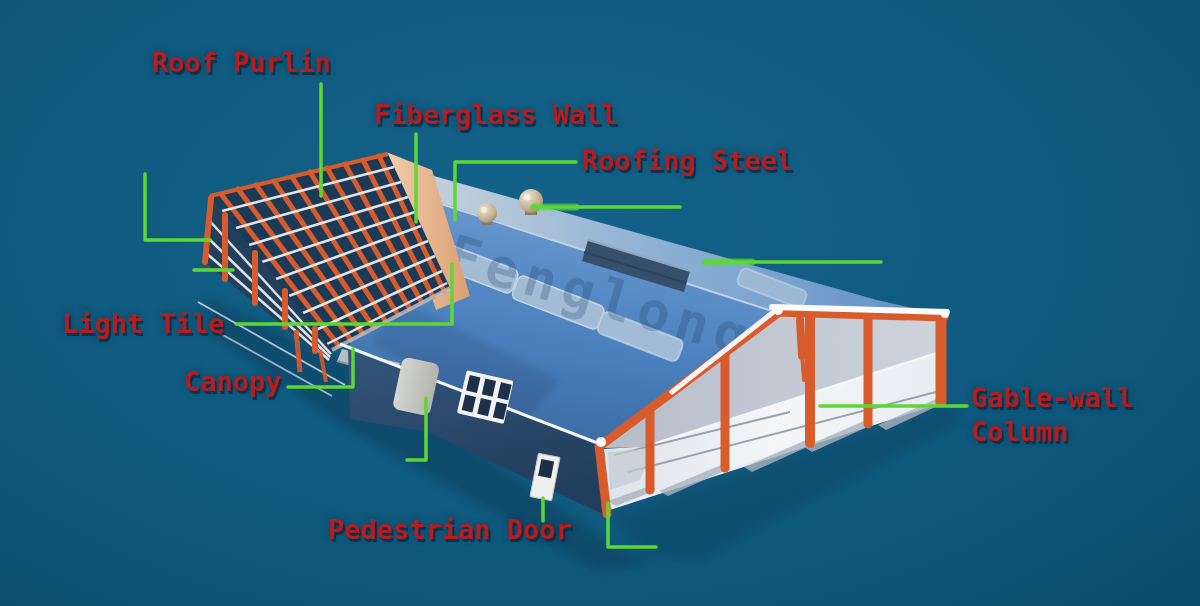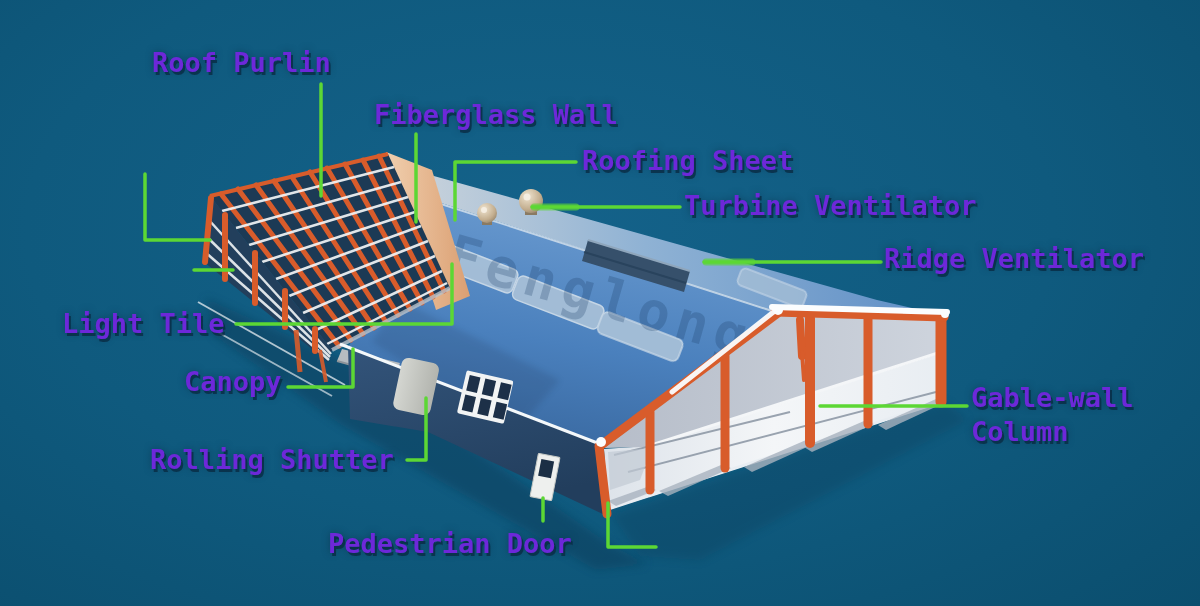--- a/index.html
+++ b/index.html
@@ -15,7 +15,7 @@
     font-weight:bold;
     font-size:27px;
     line-height:31px;
-    color:#6d28d9;
+    color:#b91c1c;
     letter-spacing:0px;
     white-space:pre-line;
     text-shadow:2px 3px 0 rgba(9,44,68,.8), 0 0 7px rgba(9,44,68,.55);

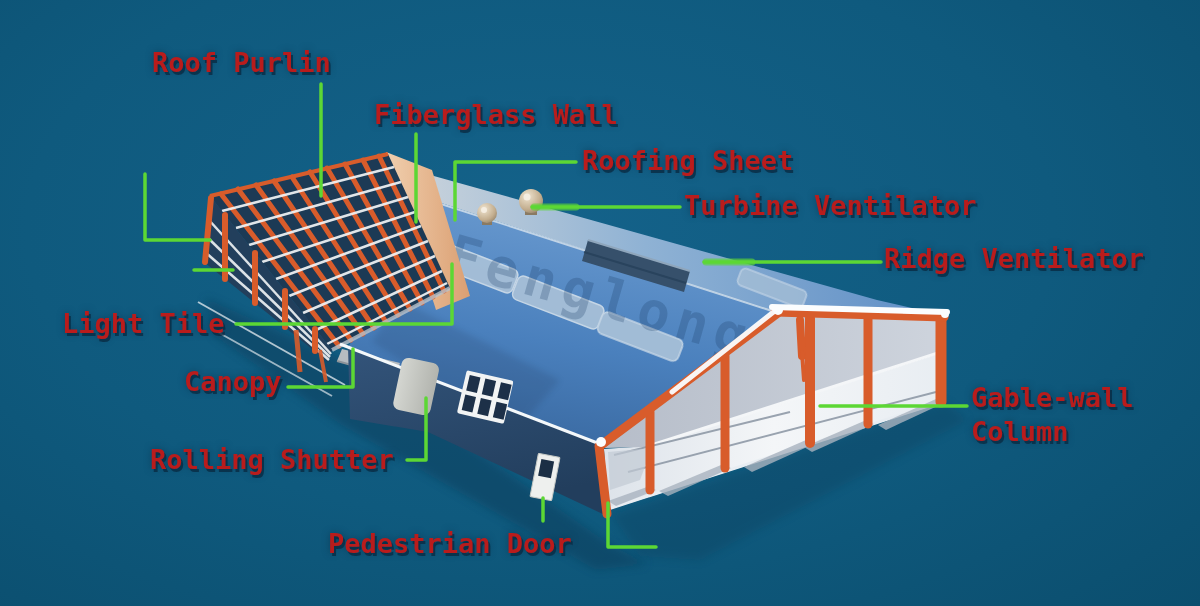--- a/index.html
+++ b/index.html
@@ -251,7 +251,7 @@
 
   <div class="lbl" style="left:152px;top:47px">Roof Purlin</div>
   <div class="lbl" style="left:374px;top:99px">Fiberglass Wall</div>
-  <div class="lbl" style="left:582px;top:145px">Roofing Sheet</div>
+  <div class="lbl" style="left:582px;top:145px">Roofing Steel</div>
   <div class="lbl" style="left:684px;top:190px">Turbine Ventilator</div>
   <div class="lbl" style="left:884px;top:243px">Ridge Ventilator</div>
   <div class="lbl" style="left:184px;top:366px">Canopy</div>

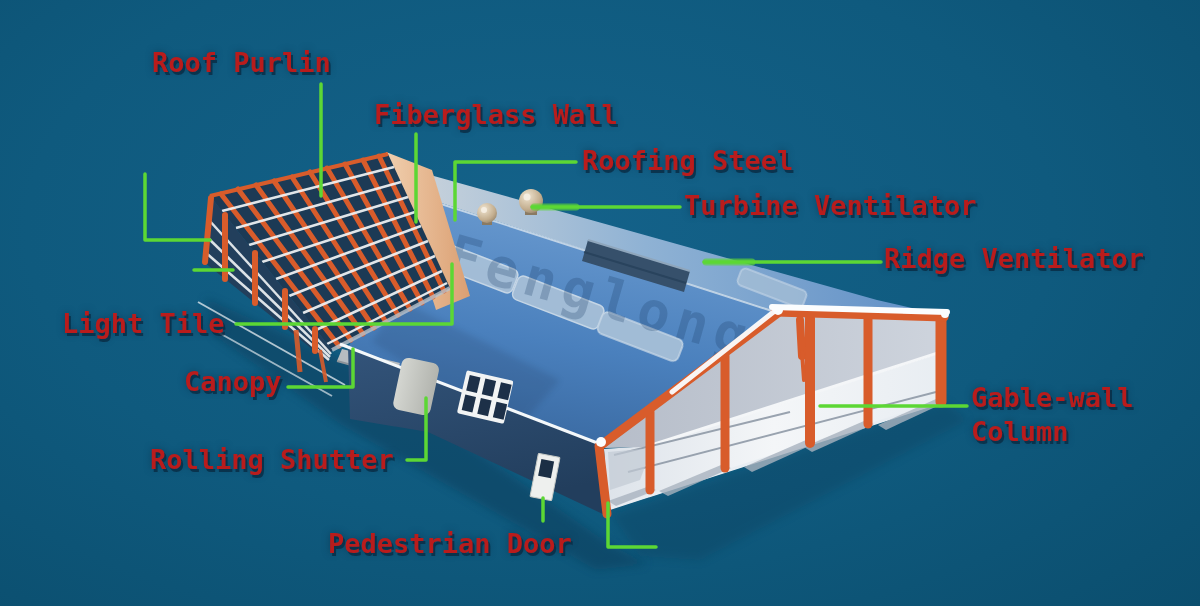--- a/index.html
+++ b/index.html
@@ -252,7 +252,6 @@
   <div class="lbl" style="left:152px;top:47px">Roof Purlin</div>
   <div class="lbl" style="left:374px;top:99px">Fiberglass Wall</div>
   <div class="lbl" style="left:582px;top:145px">Roofing Steel</div>
-  <div class="lbl" style="left:684px;top:190px">Turbine Ventilator</div>
   <div class="lbl" style="left:884px;top:243px">Ridge Ventilator</div>
   <div class="lbl" style="left:184px;top:366px">Canopy</div>
   <div class="lbl" style="left:62px;top:308px">Light Tile</div>

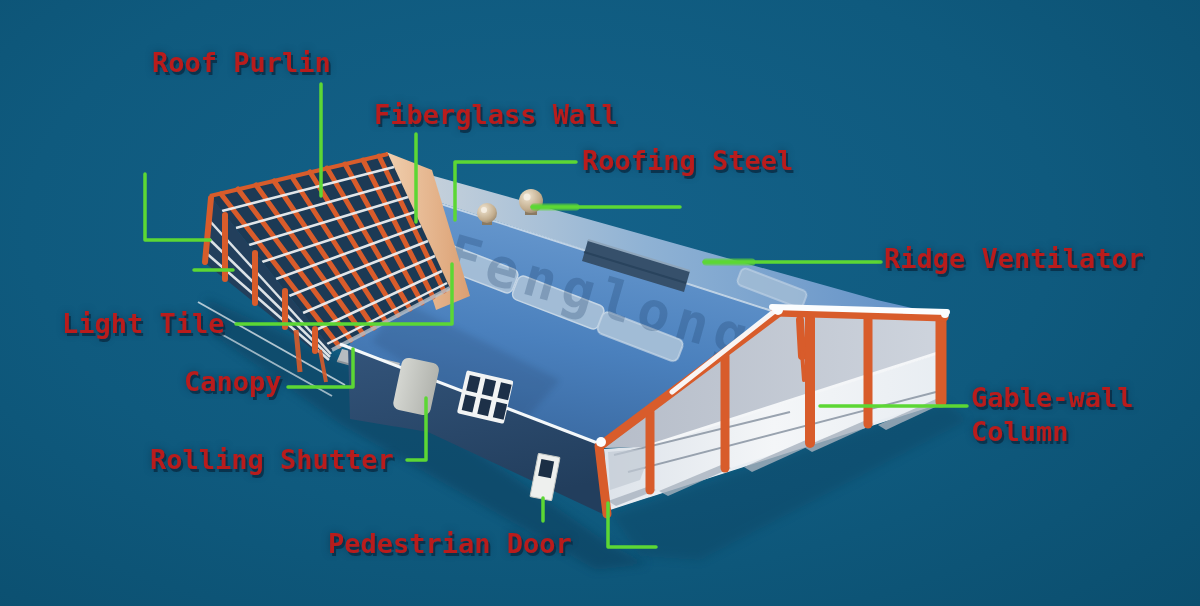--- a/index.html
+++ b/index.html
@@ -252,7 +252,6 @@
   <div class="lbl" style="left:152px;top:47px">Roof Purlin</div>
   <div class="lbl" style="left:374px;top:99px">Fiberglass Wall</div>
   <div class="lbl" style="left:582px;top:145px">Roofing Steel</div>
-  <div class="lbl" style="left:884px;top:243px">Ridge Ventilator</div>
   <div class="lbl" style="left:184px;top:366px">Canopy</div>
   <div class="lbl" style="left:62px;top:308px">Light Tile</div>
   <div class="lbl two" style="left:971px;top:381px">Gable-wall

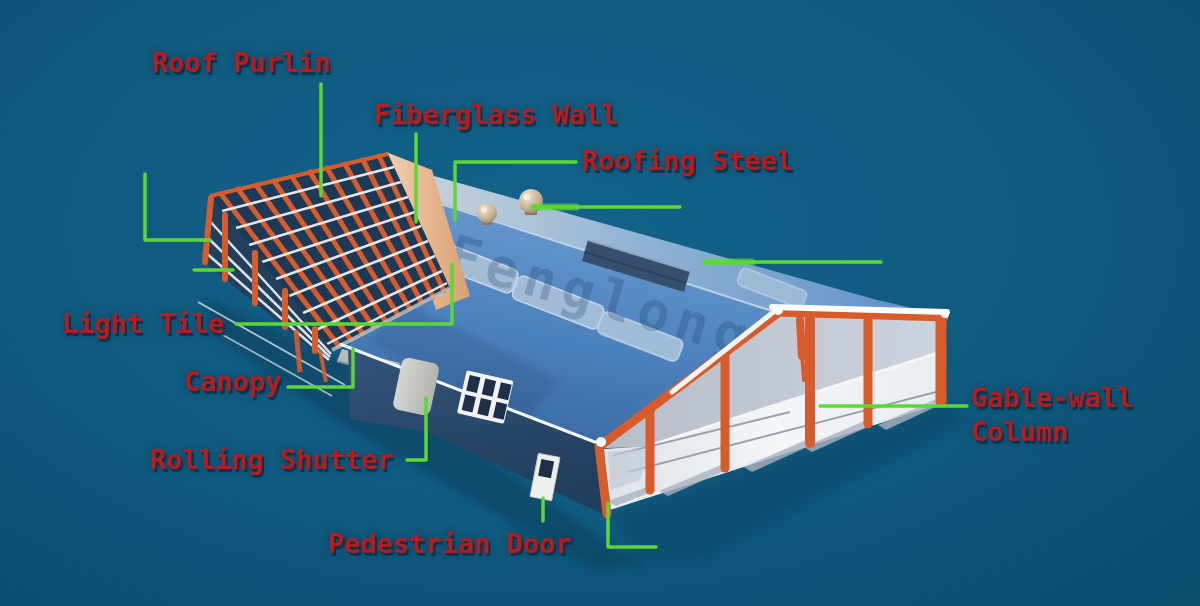--- a/index.html
+++ b/index.html
@@ -256,7 +256,6 @@
   <div class="lbl" style="left:62px;top:308px">Light Tile</div>
   <div class="lbl two" style="left:971px;top:381px">Gable-wall
 Column</div>
-  <div class="lbl" style="left:150px;top:444px">Rolling Shutter</div>
   <div class="lbl" style="left:328px;top:528px">Pedestrian Door</div>
 </div>
 

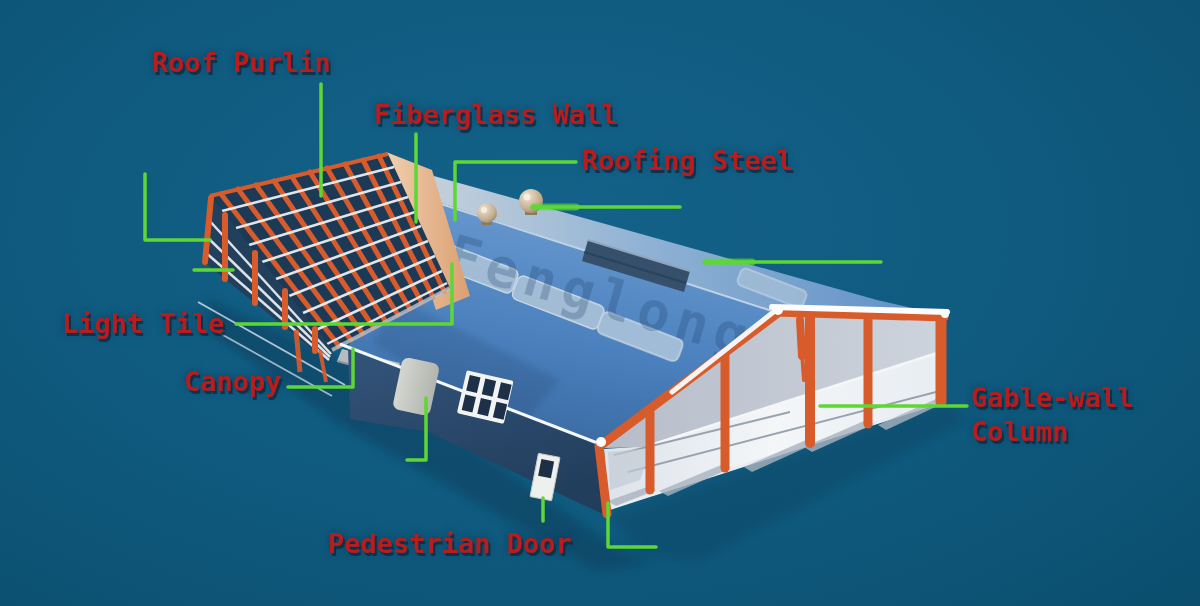--- a/index.html
+++ b/index.html
@@ -256,7 +256,7 @@
   <div class="lbl" style="left:62px;top:308px">Light Tile</div>
   <div class="lbl two" style="left:971px;top:381px">Gable-wall
 Column</div>
-  <div class="lbl" style="left:328px;top:528px">Pedestrian Door</div>
+  <div class="lbl" style="left:328px;top:514px">Pedestrian Door</div>
 </div>
 
 </body></html>

